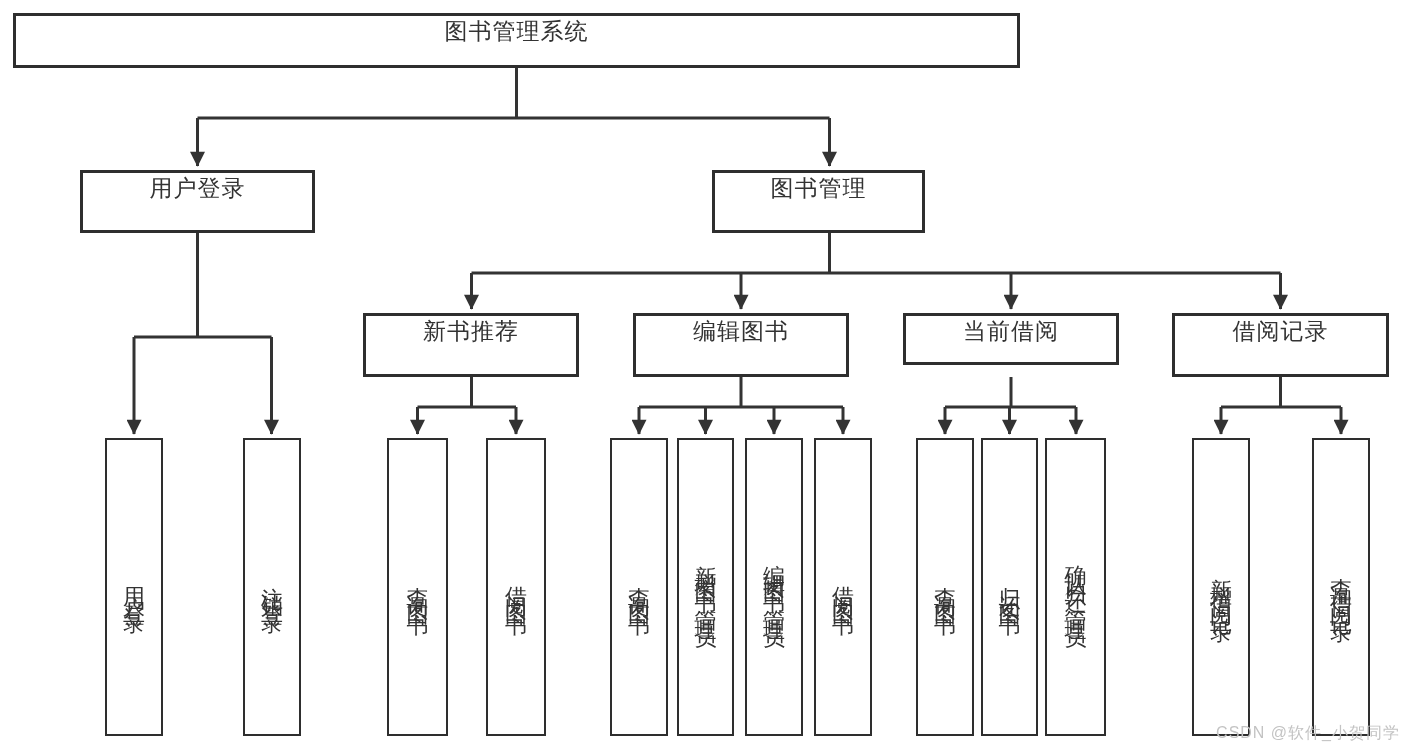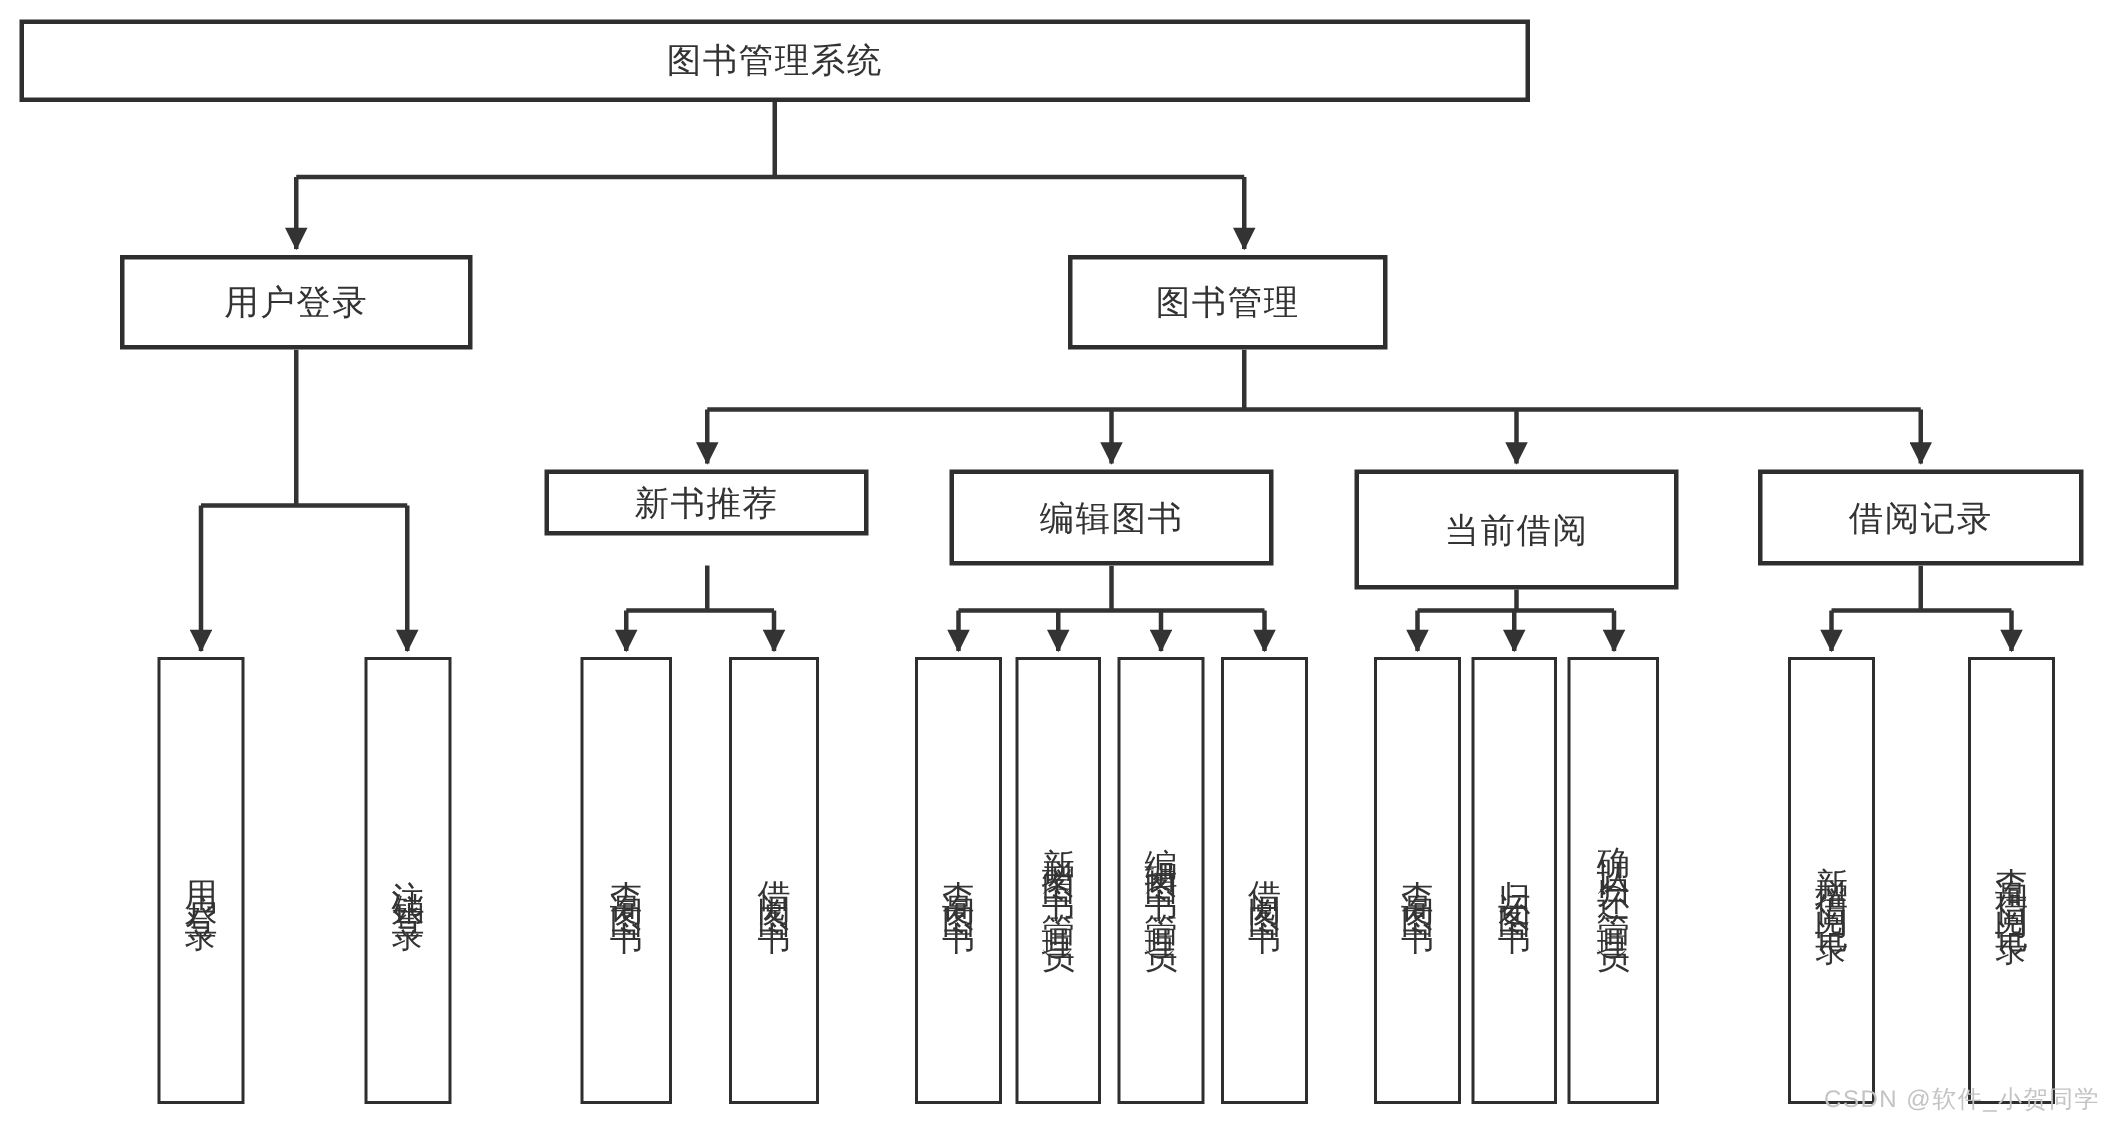--- a/index.html
+++ b/index.html
@@ -22,7 +22,6 @@
     background: #ffffff;
     border: 3px solid #2e2e2e;
     display: flex;
-    align-items: center;
     justify-content: center;
     font-size: 23px;
     color: #333333;

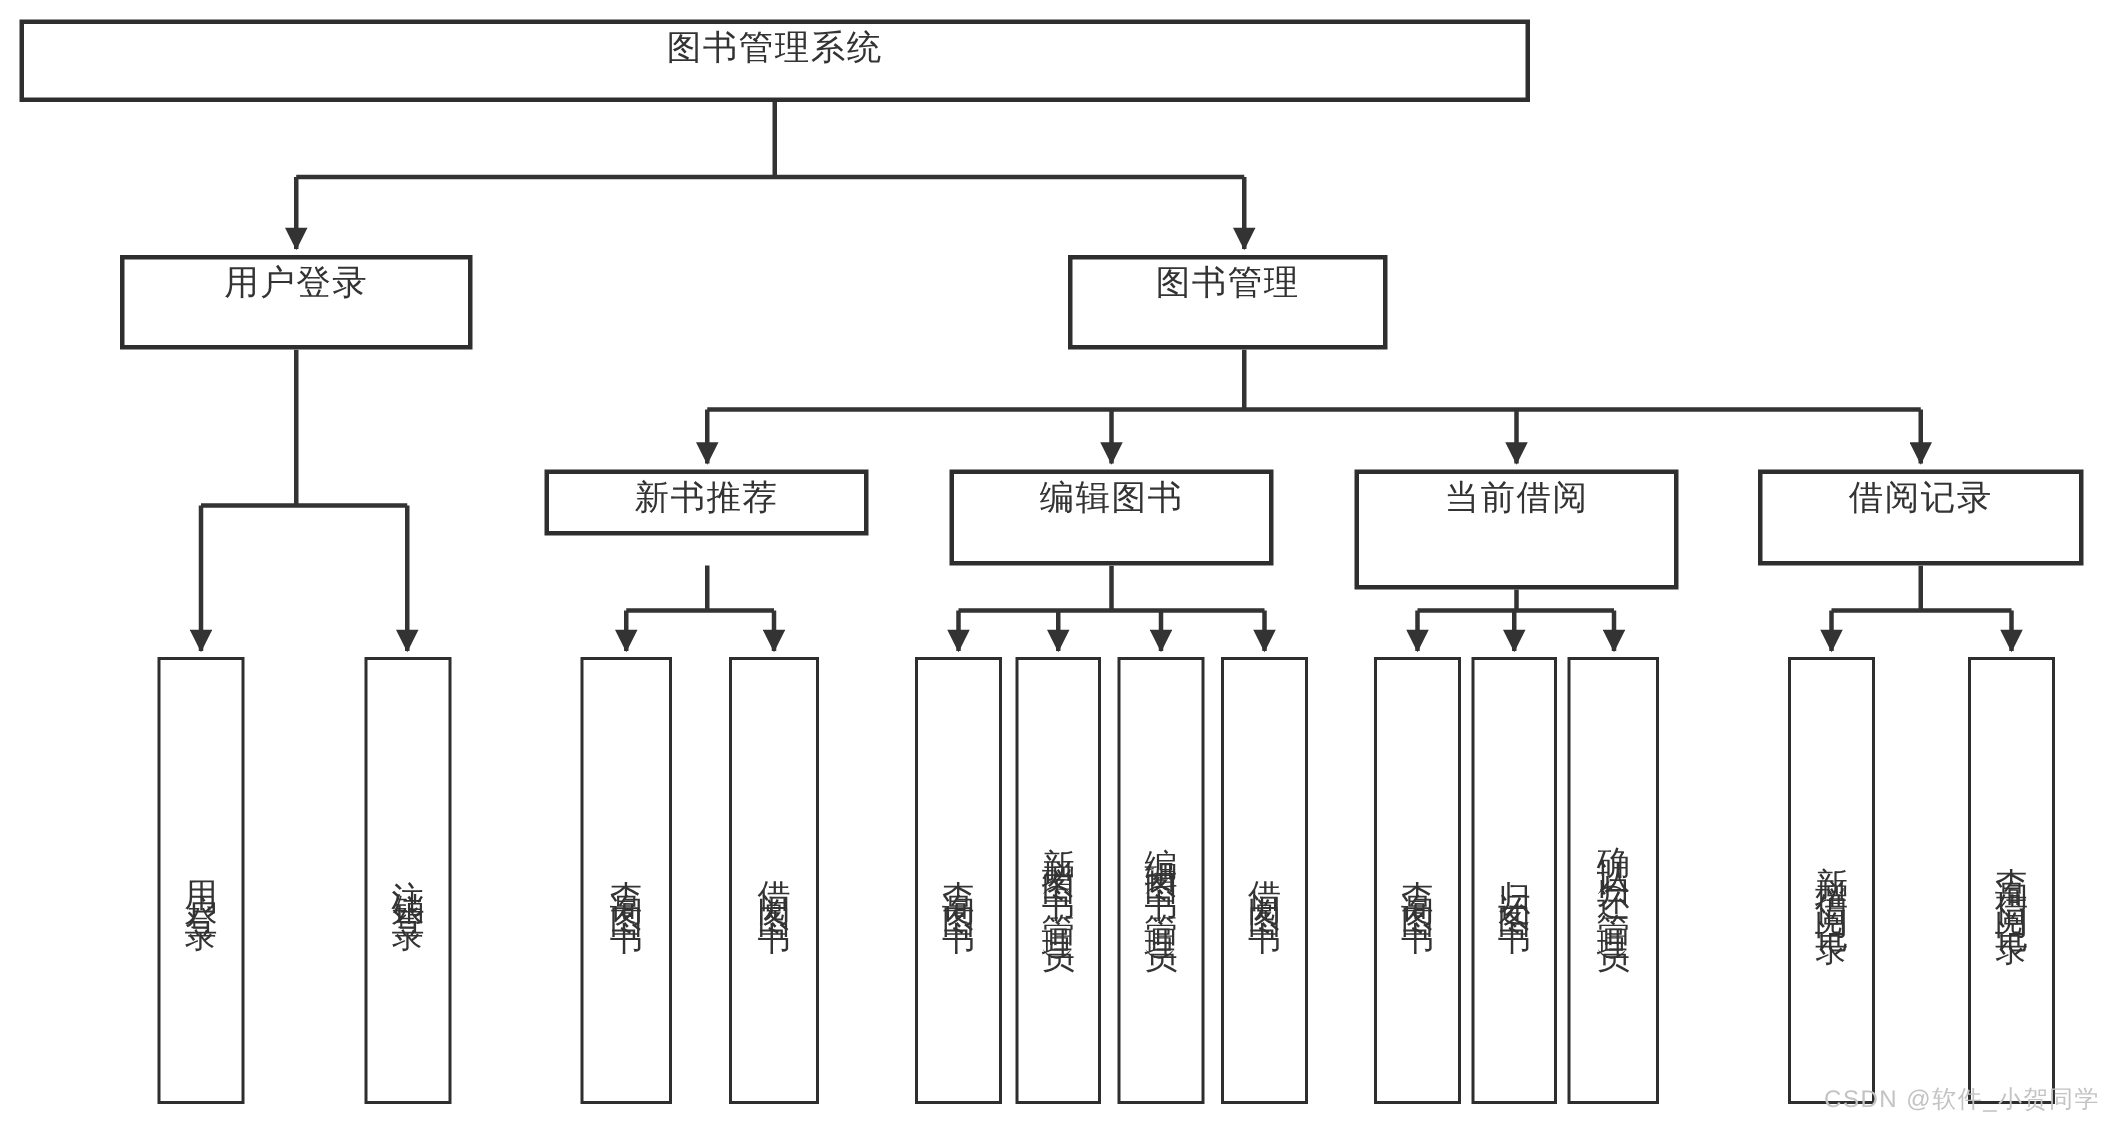--- a/index.html
+++ b/index.html
@@ -118,7 +118,7 @@
     <span>图书管理</span>
   </div>
 
-  <div class="hbox" style="left:363px; top:313px; width:216px; height:44px;">
+  <div class="hbox" style="left:363px; top:313px; width:216px; height:64px;">
     <span>新书推荐</span>
   </div>
   <div class="hbox" style="left:633px; top:313px; width:216px; height:64px;">

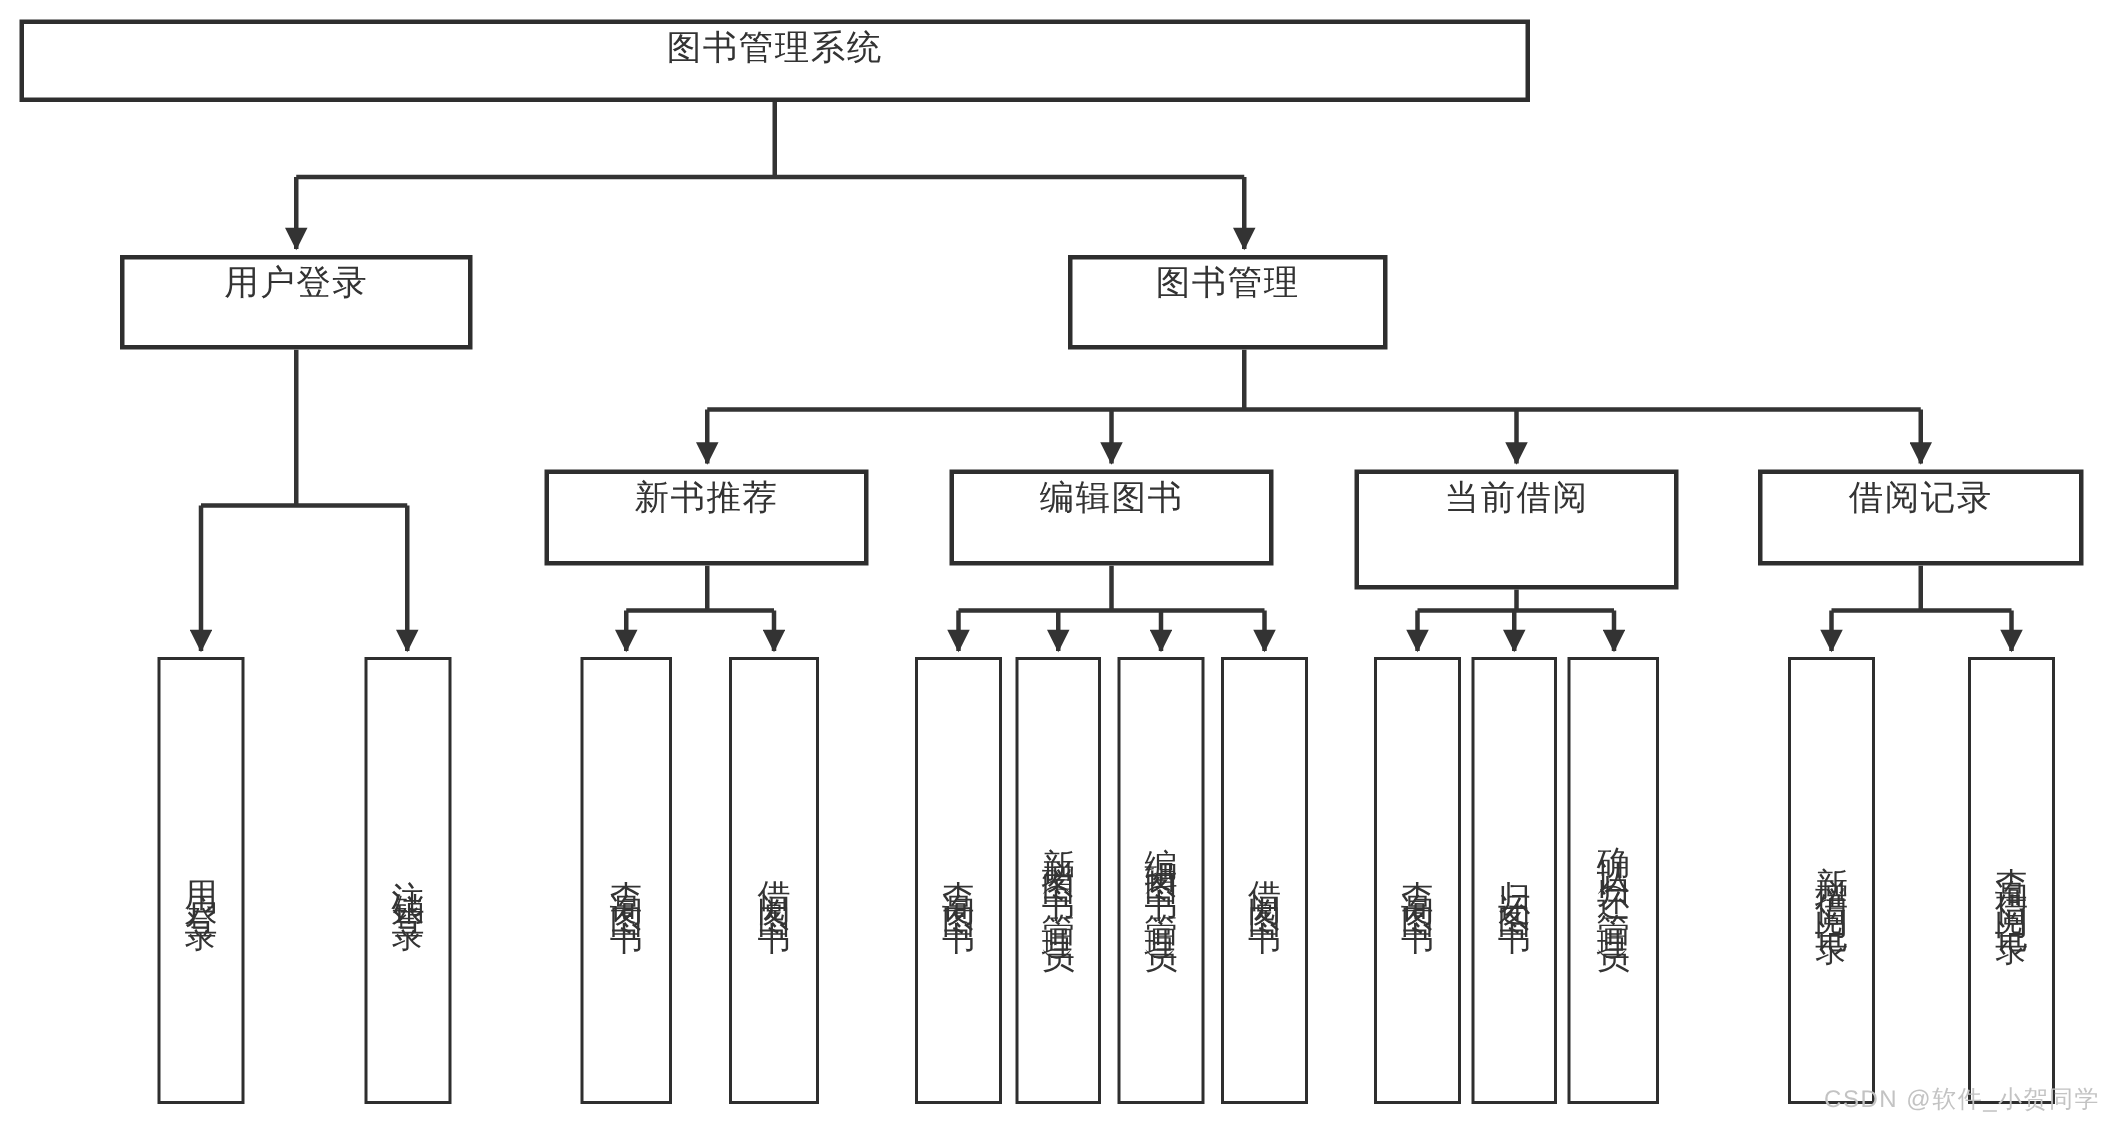--- a/index.html
+++ b/index.html
@@ -124,7 +124,7 @@
   <div class="hbox" style="left:633px; top:313px; width:216px; height:64px;">
     <span>编辑图书</span>
   </div>
-  <div class="hbox" style="left:903px; top:313px; width:216px; height:80px;">
+  <div class="hbox" style="left:903px; top:313px; width:216px; height:52px;">
     <span>当前借阅</span>
   </div>
   <div class="hbox" style="left:1172px; top:313px; width:217px; height:64px;">

